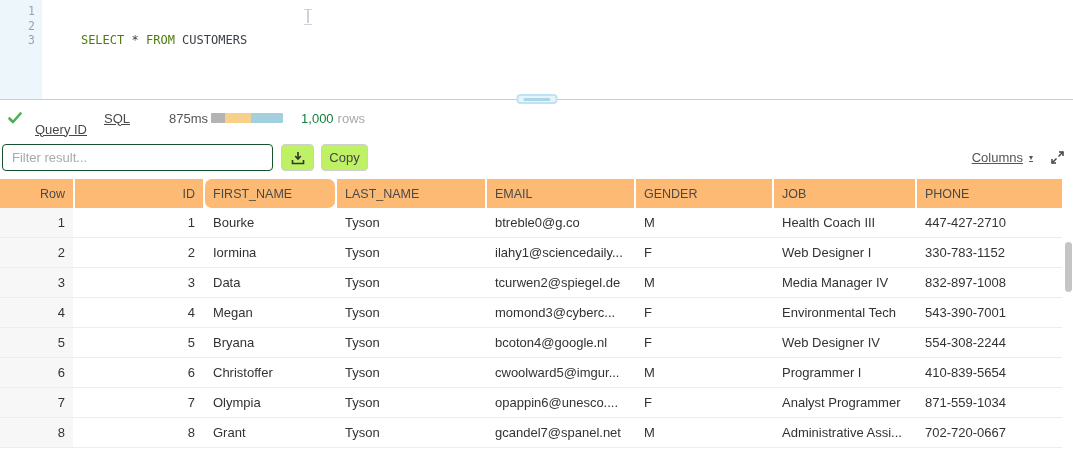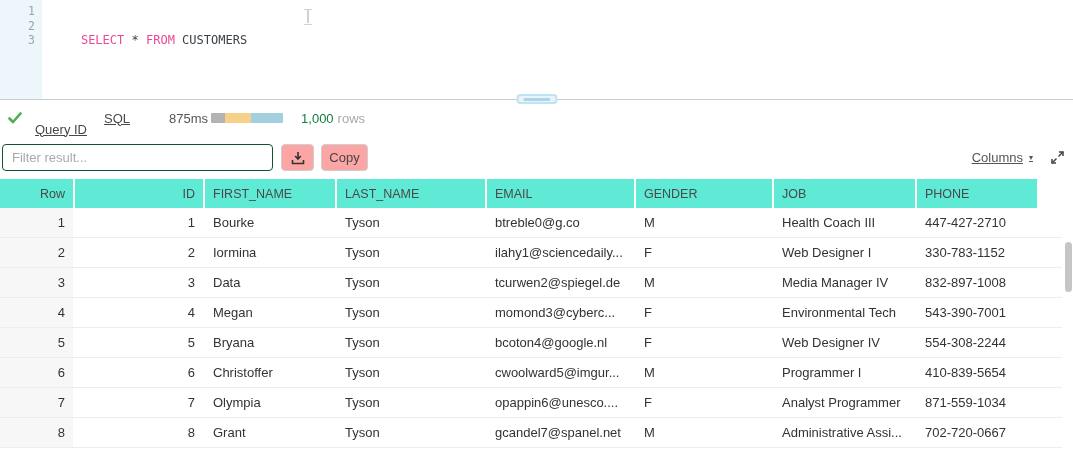--- a/index.html
+++ b/index.html
@@ -15,7 +15,7 @@
   .gutter .ln { padding-right:7px; line-height:14.5px; }
   .code { padding:4px 0 0 10px; font-family:"DejaVu Sans Mono", monospace;
           font-size:12px; line-height:14.5px; white-space:pre; }
-  .tok.keyword { color:#ec4899; }
+  .tok.keyword { color:#4d7c0f; }
   .tok.plain { color:#3c4149; }
   .ibeam { position:absolute; left:304px; top:9px; width:8px; height:14px; }
   .ibeam:before { content:""; position:absolute; left:3px; top:0; width:1.5px; height:14px; background:#cdd3d8; }

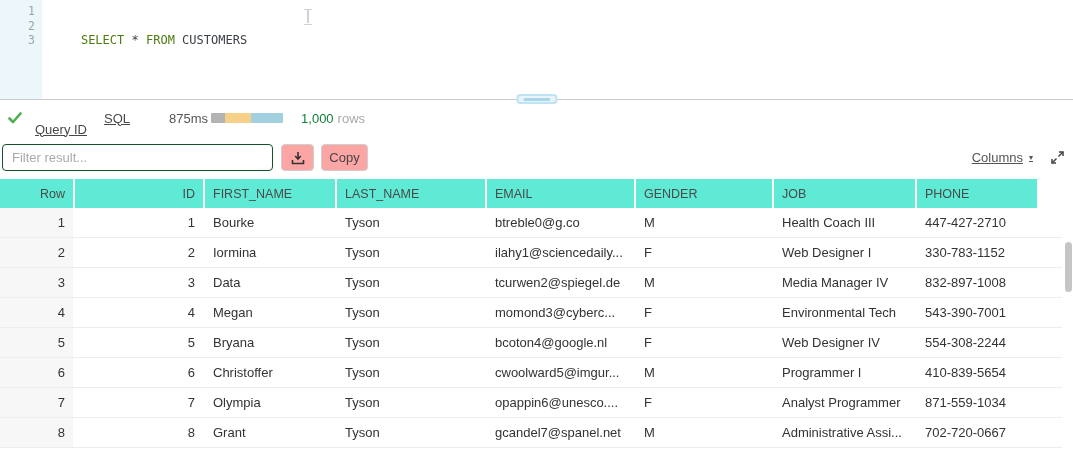--- a/index.html
+++ b/index.html
@@ -52,7 +52,7 @@
   .filter { width:271px; height:27px; border:1px solid #14532d; border-radius:4px;
             padding:0 9px; font-size:13px; color:#333; font-family:"Liberation Sans", sans-serif; }
   .filter::placeholder { color:#a9a9a9; }
-  .btn { height:27px; border:1px solid #cfcfcf; border-radius:4px; background:#fca5a5;
+  .btn { height:27px; border:1px solid #cfcfcf; border-radius:4px; background:#bef264;
          display:flex; align-items:center; justify-content:center; cursor:pointer;
          font-size:13px; color:#444; }
   .btn.dl { width:33px; margin-left:8px; }

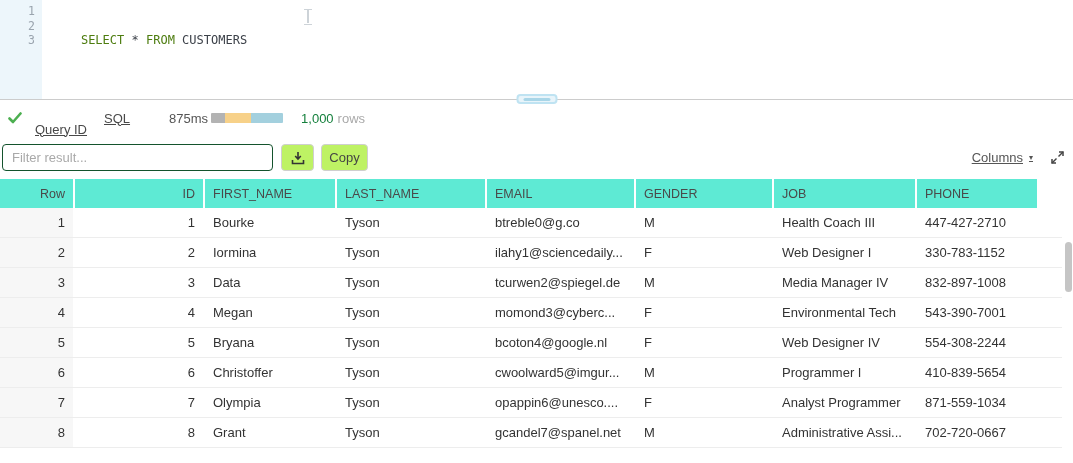--- a/index.html
+++ b/index.html
@@ -65,7 +65,7 @@
   
   .grid { width:1062px; }
   .hrow { display:flex; height:29px; }
-  .hcell { background:#5eead4; color:#4a4a4a; font-size:12.5px; display:flex;
+  .hcell { background:#fdba74; color:#4a4a4a; font-size:12.5px; display:flex;
            align-items:center; padding:0 8px; margin-right:2px; white-space:nowrap;
            overflow:hidden; }
   .hcell:last-child { margin-right:0; }

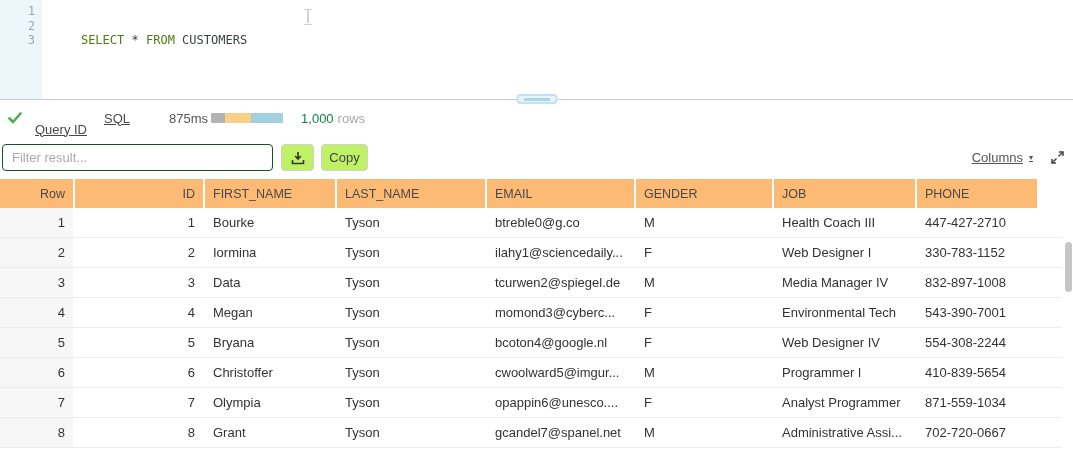--- a/index.html
+++ b/index.html
@@ -74,7 +74,7 @@
           margin-right:2px; white-space:nowrap; overflow:hidden; }
   .col0 { width:73px; justify-content:flex-end; }
   .col1 { width:128px; justify-content:flex-end; }
-  .col2 { width:130px; } .col3 { width:148px; } .col4 { width:147px; }
+  .col2 { width:130px;border-radius:7px; } .col3 { width:148px; } .col4 { width:147px; }
   .col5 { width:136px; } .col6 { width:141px; } .col7 { width:120px; margin-right:0; }
   .cell.col0 { background:#f7f7f7; }
 

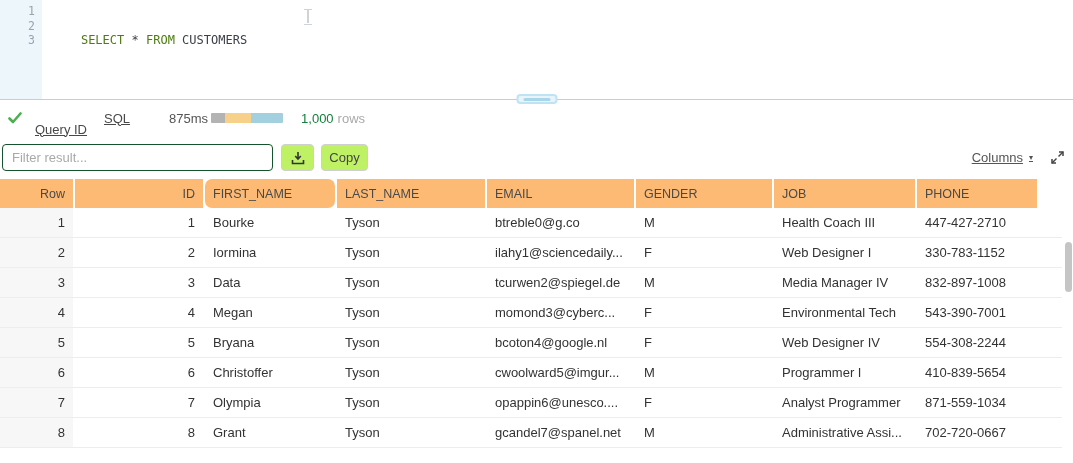--- a/index.html
+++ b/index.html
@@ -75,7 +75,7 @@
   .col0 { width:73px; justify-content:flex-end; }
   .col1 { width:128px; justify-content:flex-end; }
   .col2 { width:130px;border-radius:7px; } .col3 { width:148px; } .col4 { width:147px; }
-  .col5 { width:136px; } .col6 { width:141px; } .col7 { width:120px; margin-right:0; }
+  .col5 { width:136px; } .col6 { width:141px; } .col7 { width:145px; margin-right:0; }
   .cell.col0 { background:#f7f7f7; }
 
   .vscroll { position:absolute; right:1px; top:242px; width:7px; height:50px;

